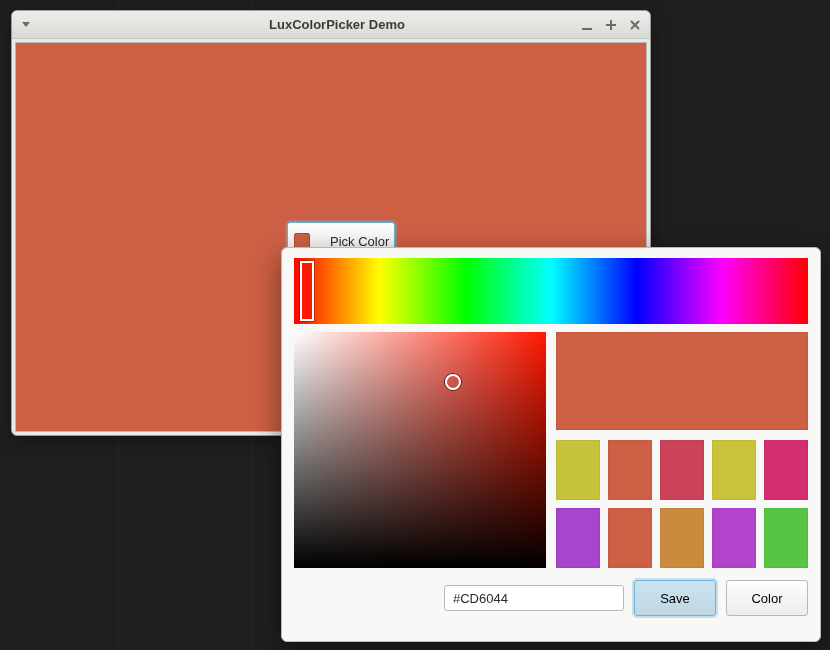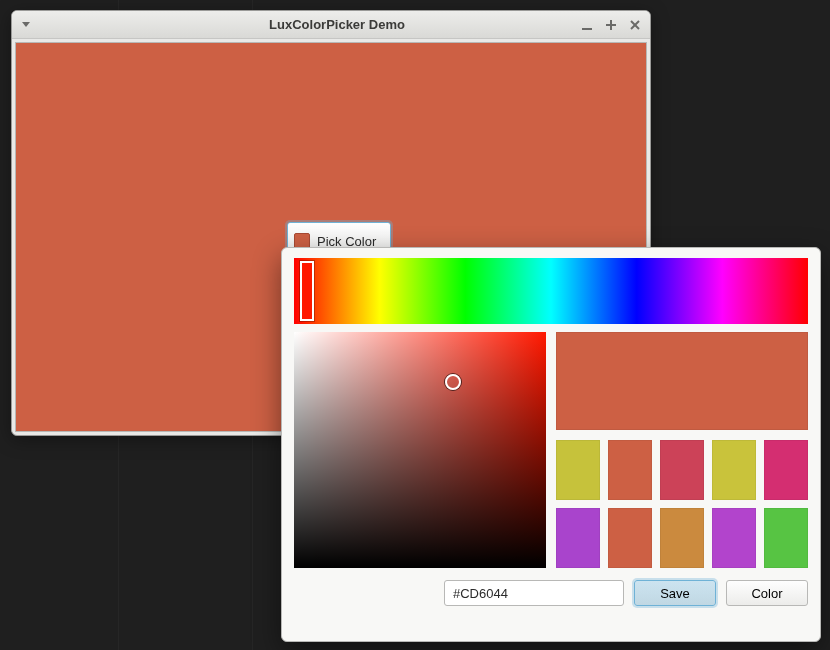--- a/index.html
+++ b/index.html
@@ -67,11 +67,11 @@
     position: absolute;
     left: 287px; top: 222px;
     height: 38px;
-    padding: 0 14px 0 6px;
+    padding: 0 5px 0 6px;
     background: linear-gradient(#fefefe, #ececea);
     border: 1px solid #6fb2d6;
     border-radius: 3px;
-    display: inline-flex; align-items: center; gap: 7px;
+    display: inline-flex; align-items: center; gap: 20px;
     box-shadow: 0 0 0 2px rgba(111,178,214,0.35);
     cursor: pointer;
   }

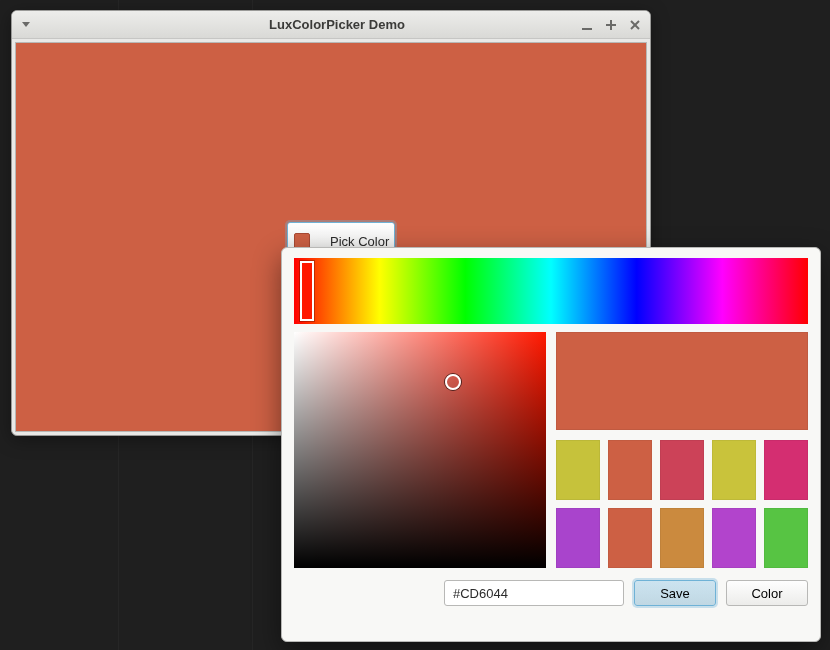--- a/index.html
+++ b/index.html
@@ -163,7 +163,7 @@
     color: #2b2b2b;
   }
   .btn {
-    height: 26px; min-width: 82px;
+    height: 36px; min-width: 82px;
     padding: 0 14px;
     background: linear-gradient(#fefefe, #ececea);
     border: 1px solid #b8b8b6;

